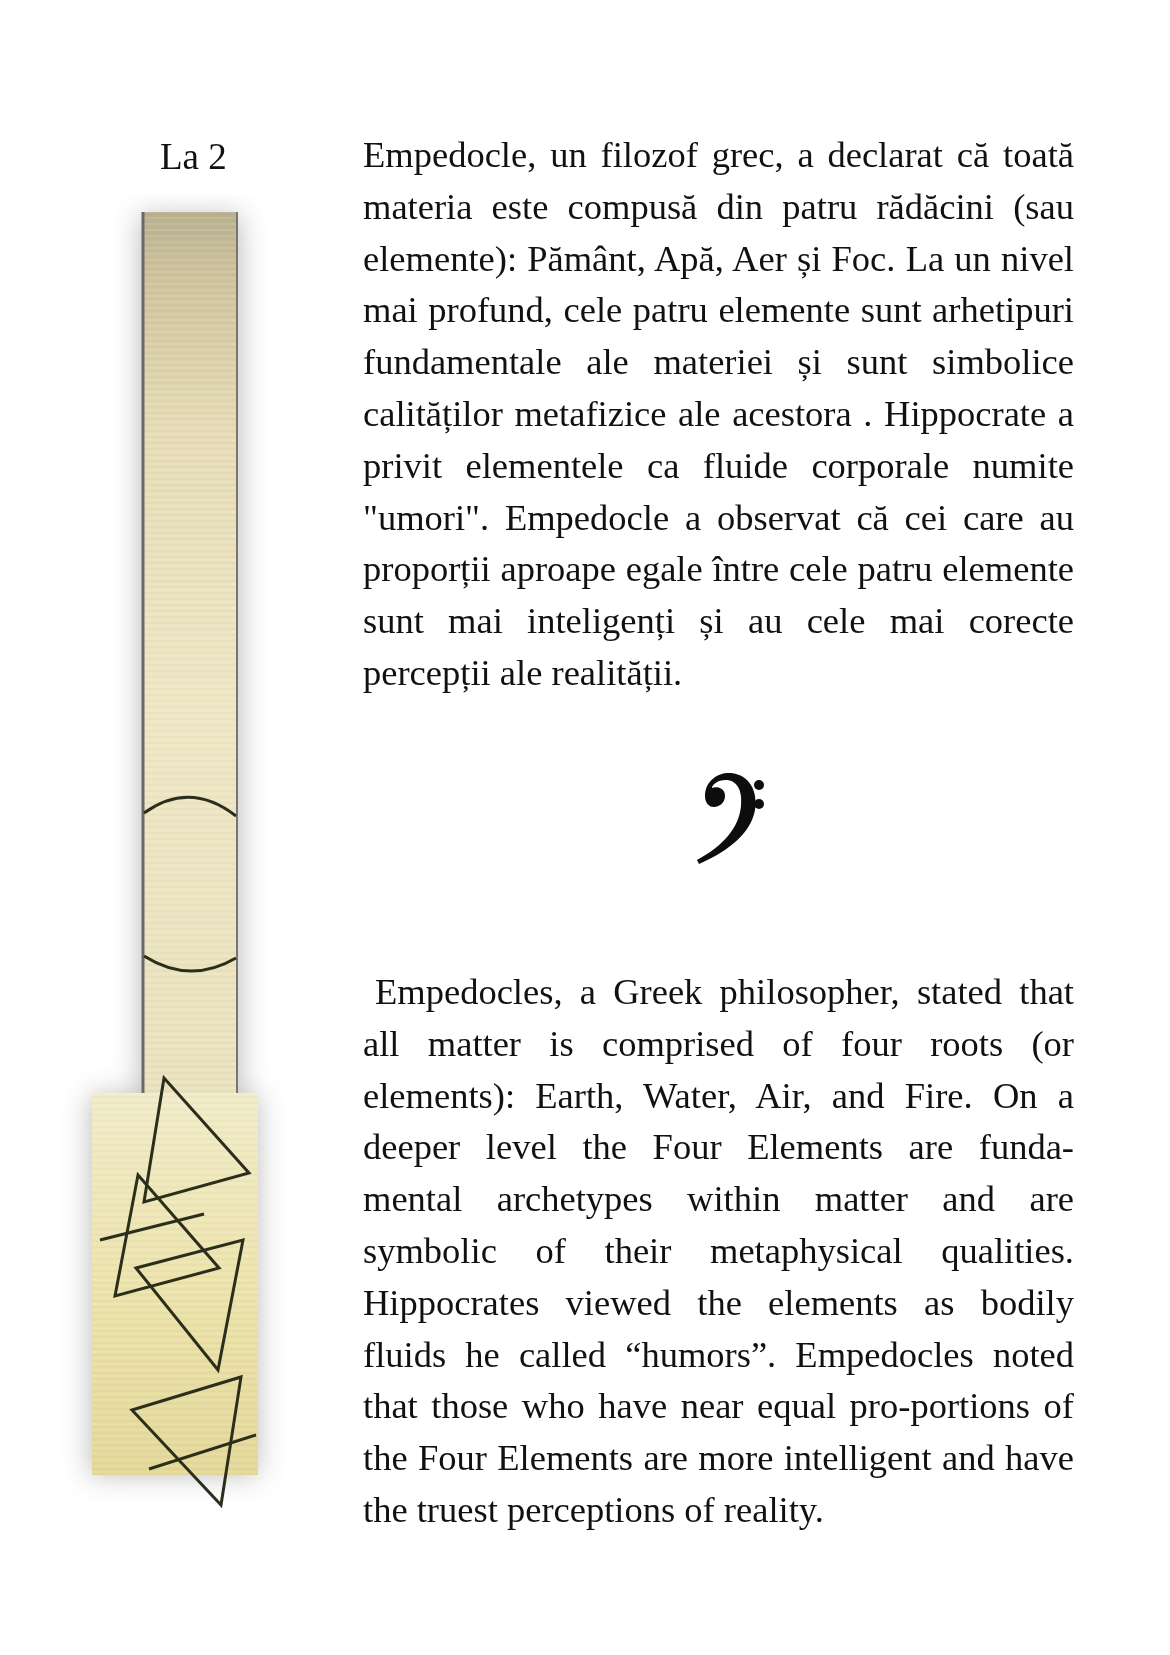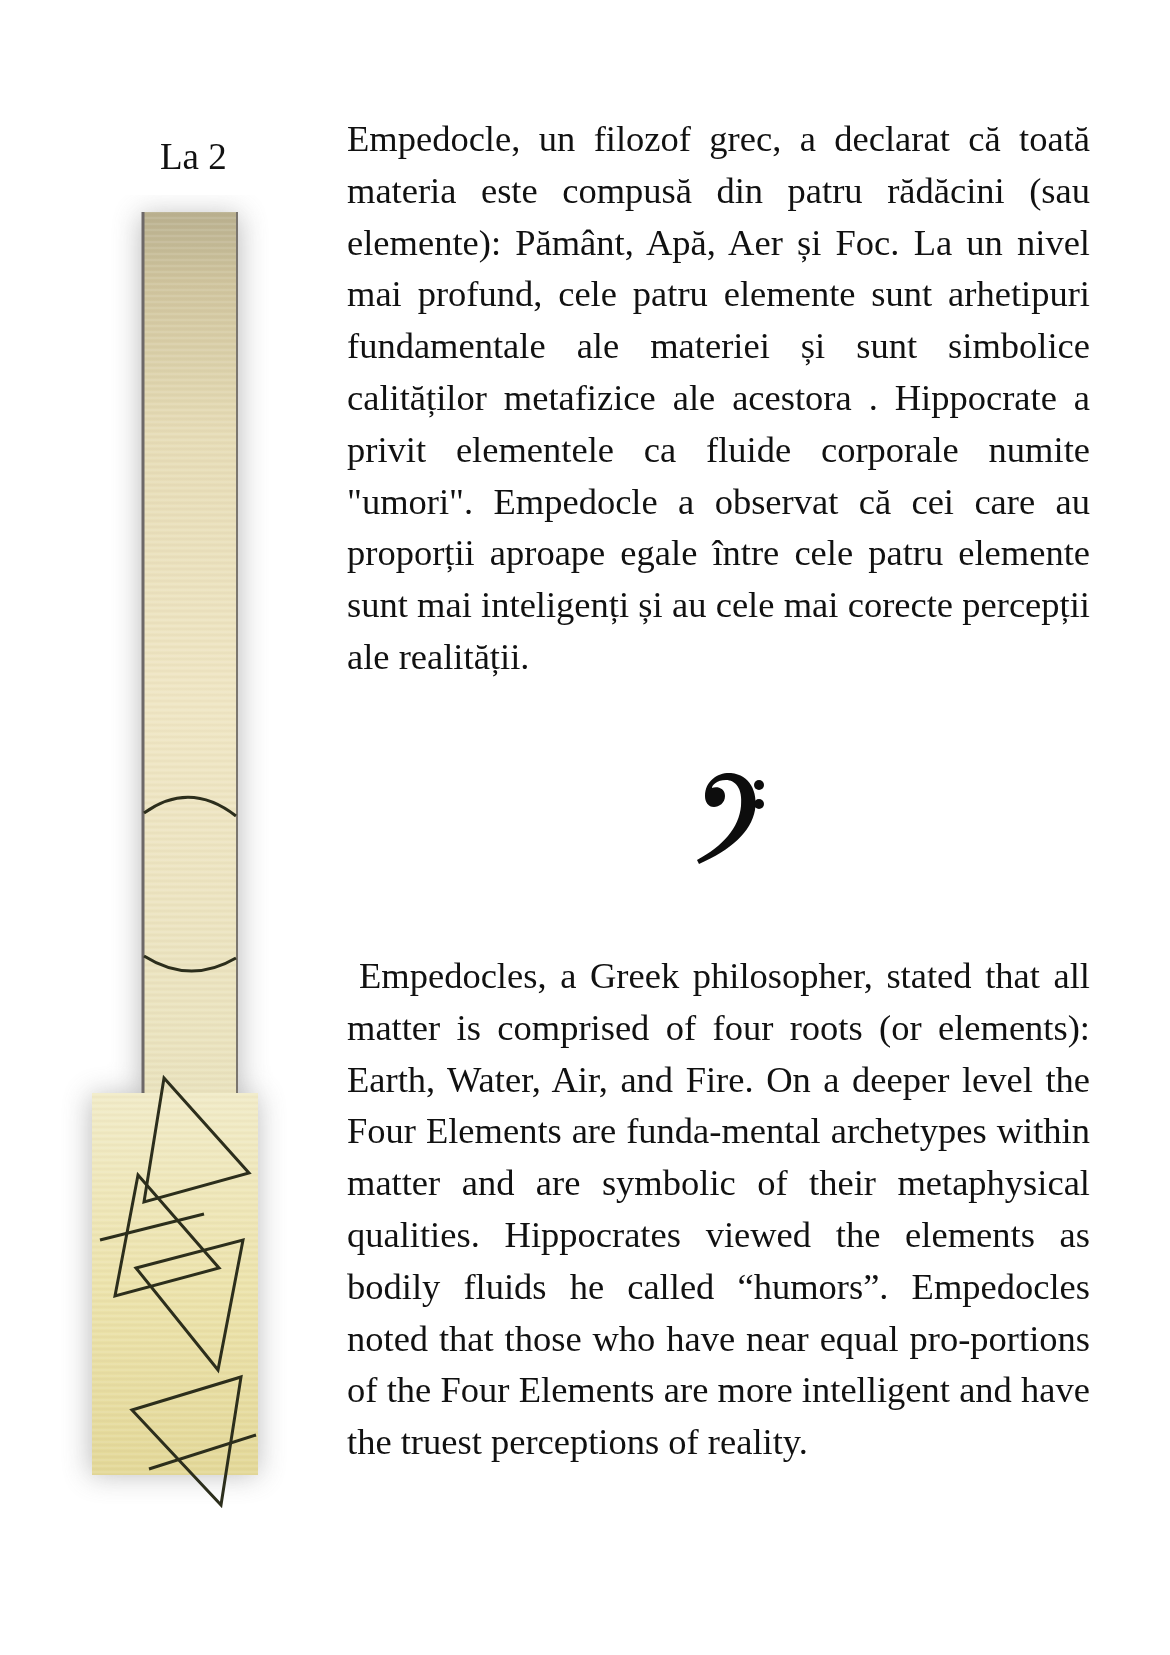--- a/index.html
+++ b/index.html
@@ -43,7 +43,7 @@
     .text-ro { top: 113px; }
     .text-en { top: 950px; }
     .text-en p { text-indent: 12px; }
-    .text-block p { margin: 0; }
+    .text-block p { margin: 16px; }
     .clef {
       position: absolute;
       left: 695px;

